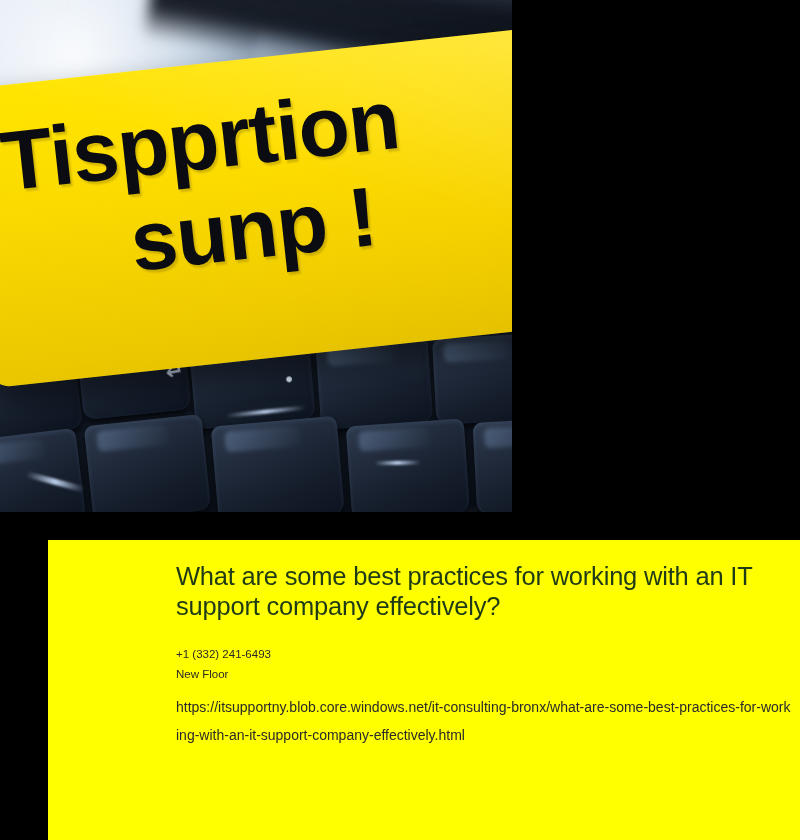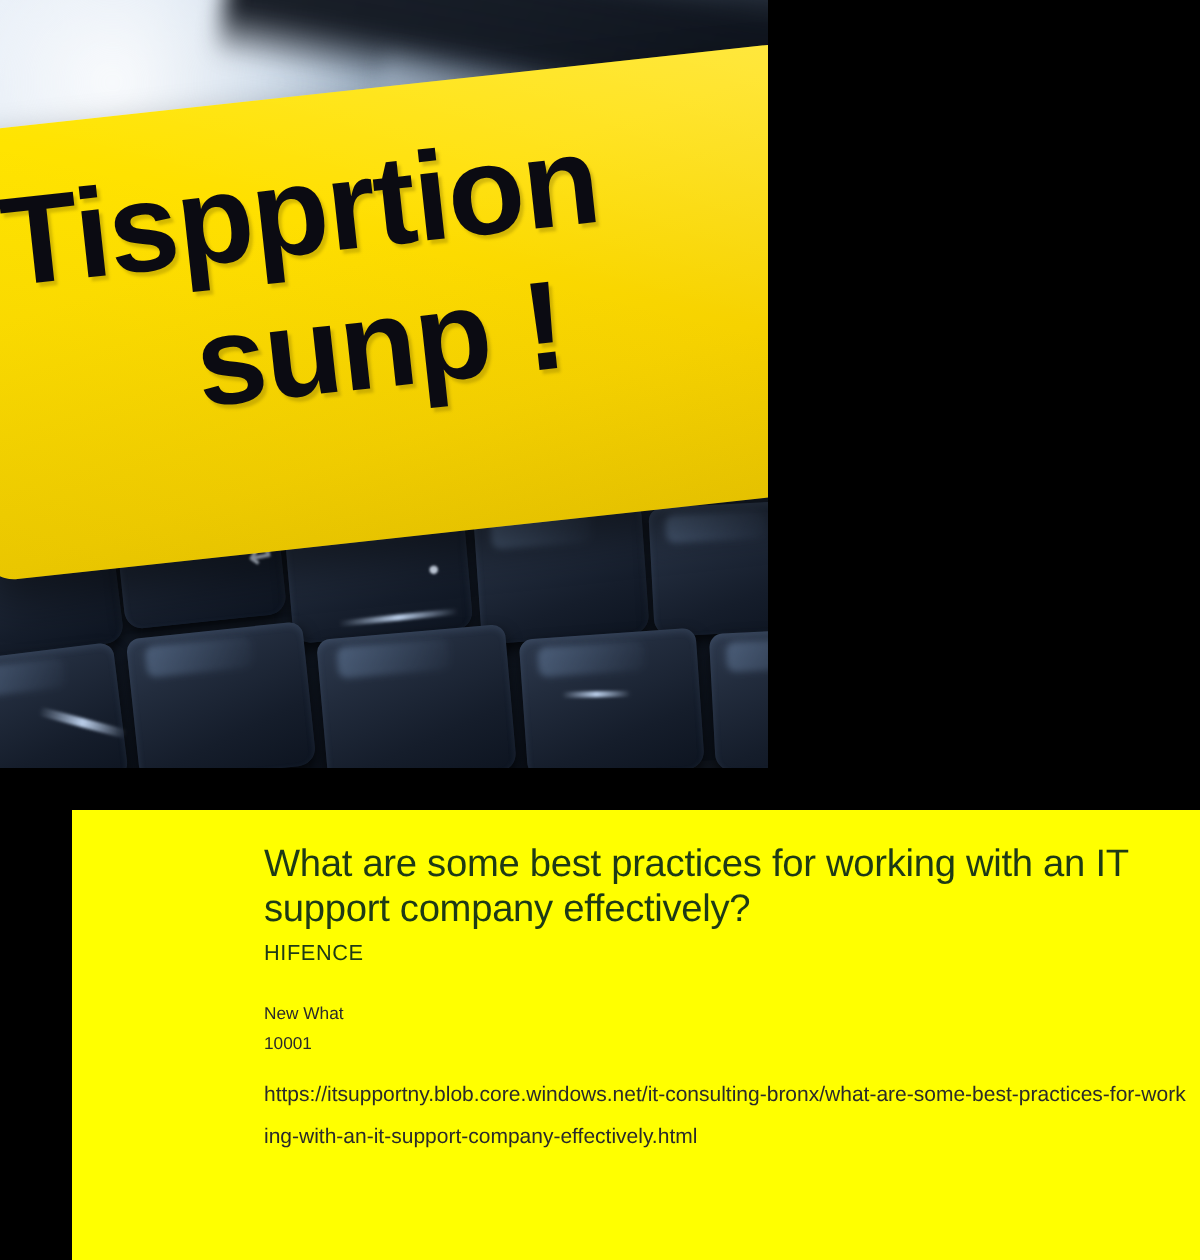--- a/index.html
+++ b/index.html
@@ -258,7 +258,6 @@
   <div class="panel">
     <div class="panel-inner">
       <h1 class="headline">What are some best practices for working with an IT support company effectively?</h1>
-      <p class="brand">HIFENCE</p>
 
       <div class="contact">
         <div class="contact-line">New What</div>

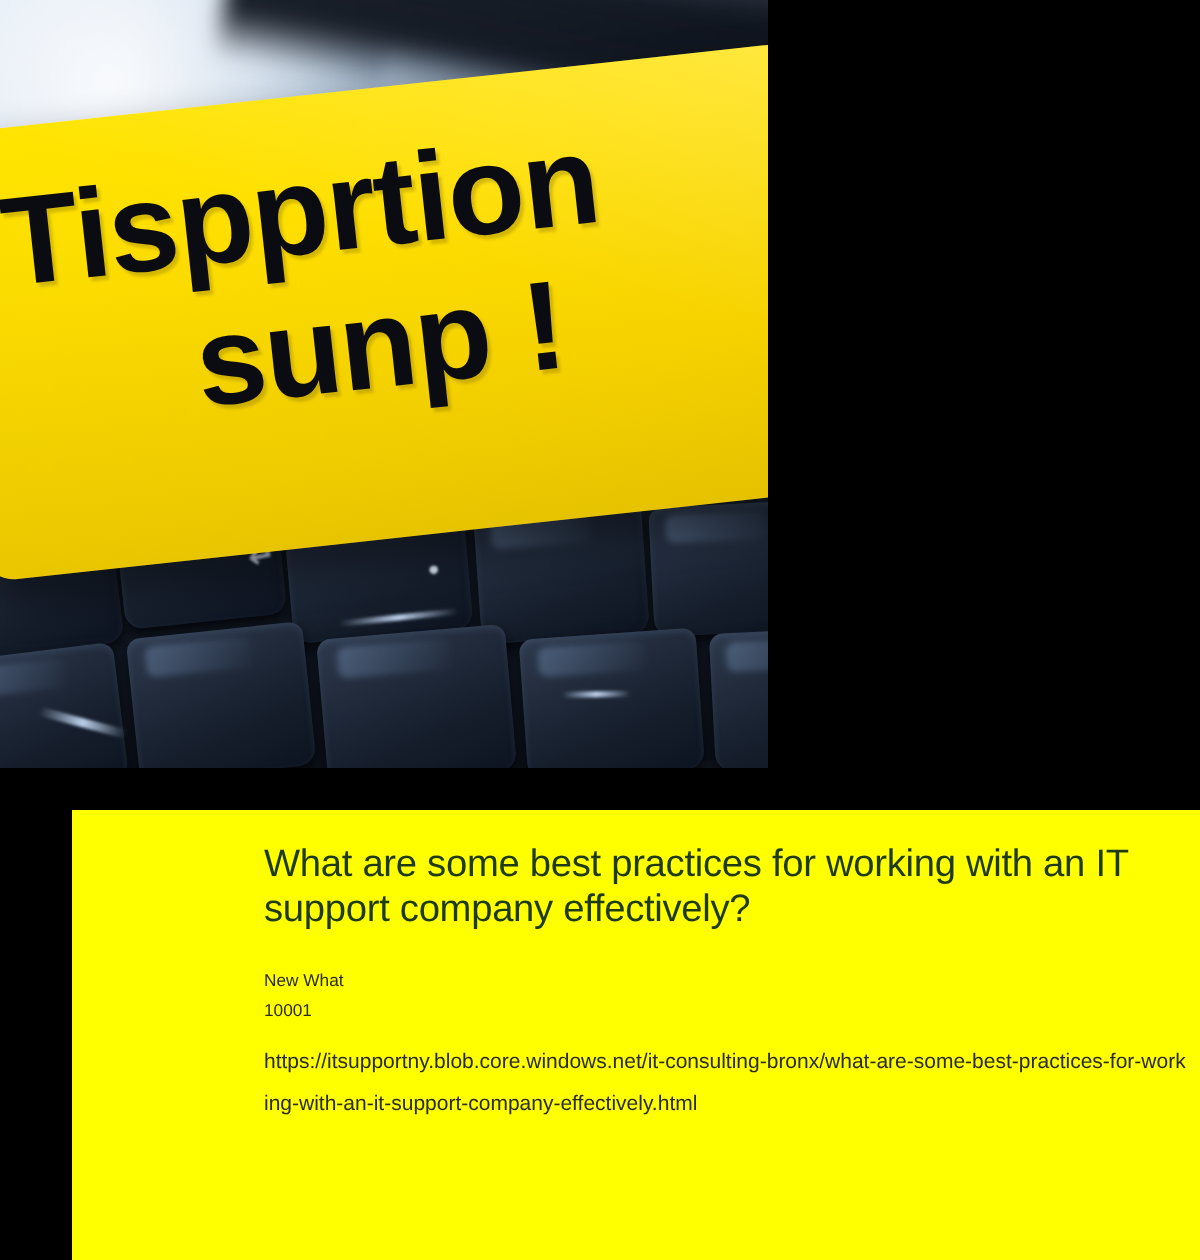--- a/index.html
+++ b/index.html
@@ -260,6 +260,7 @@
       <h1 class="headline">What are some best practices for working with an IT support company effectively?</h1>
 
       <div class="contact">
+        <div class="contact-line">+1 (332) 241-6493</div>
         <div class="contact-line">New What</div>
         <div class="contact-line">10001</div>
       </div>

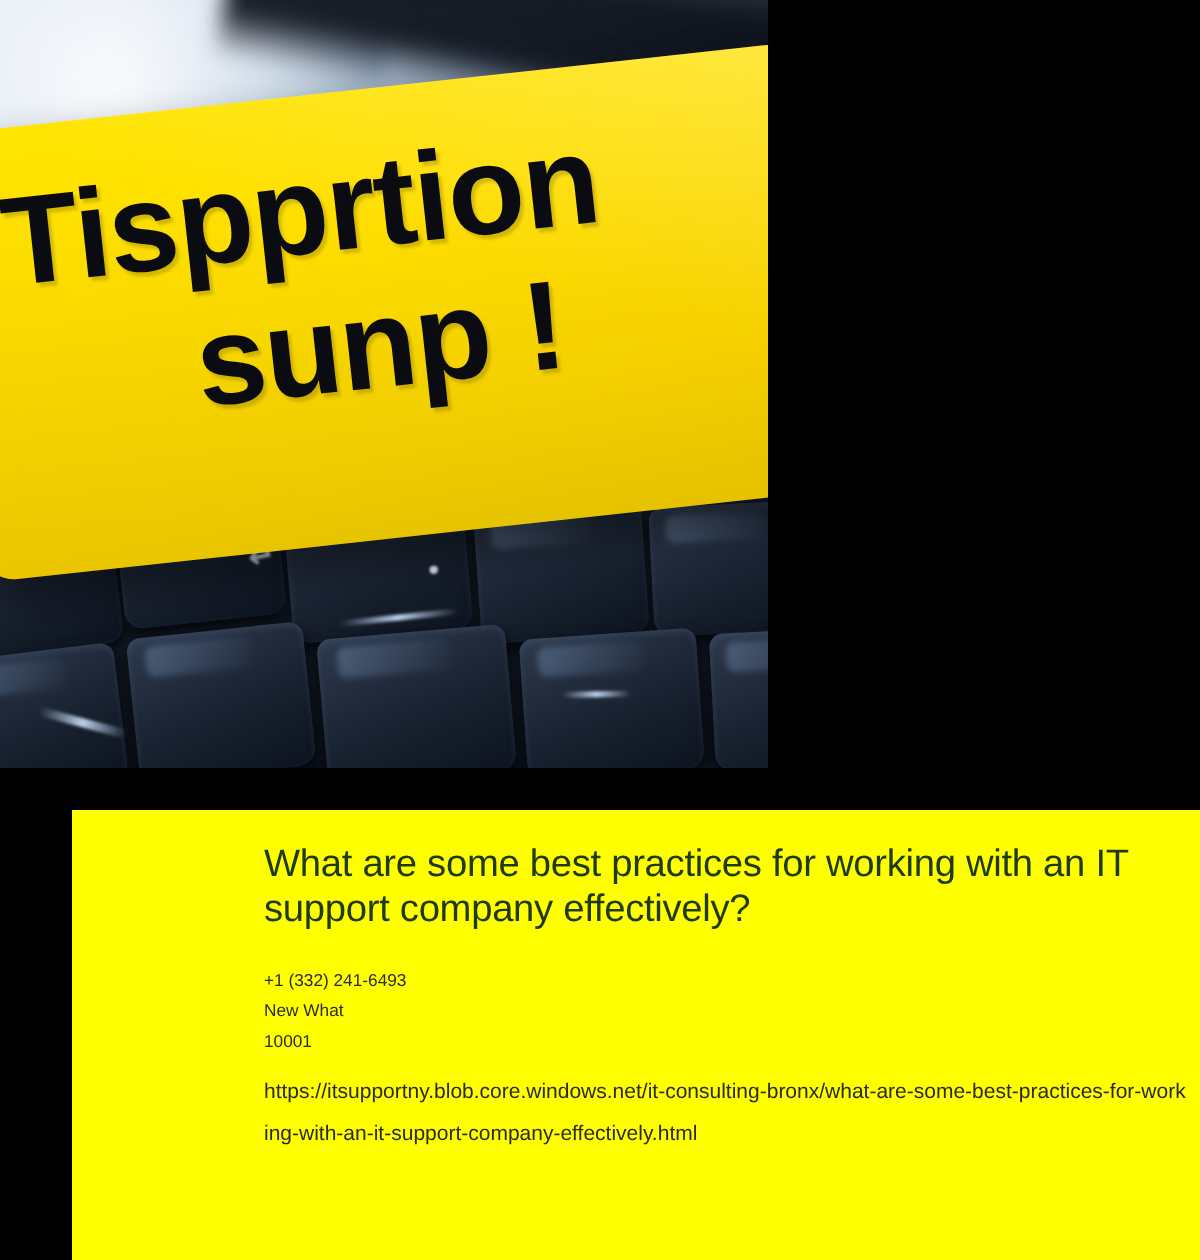--- a/index.html
+++ b/index.html
@@ -261,7 +261,7 @@
 
       <div class="contact">
         <div class="contact-line">+1 (332) 241-6493</div>
-        <div class="contact-line">New What</div>
+        <div class="contact-line">New Floor</div>
         <div class="contact-line">10001</div>
       </div>
 

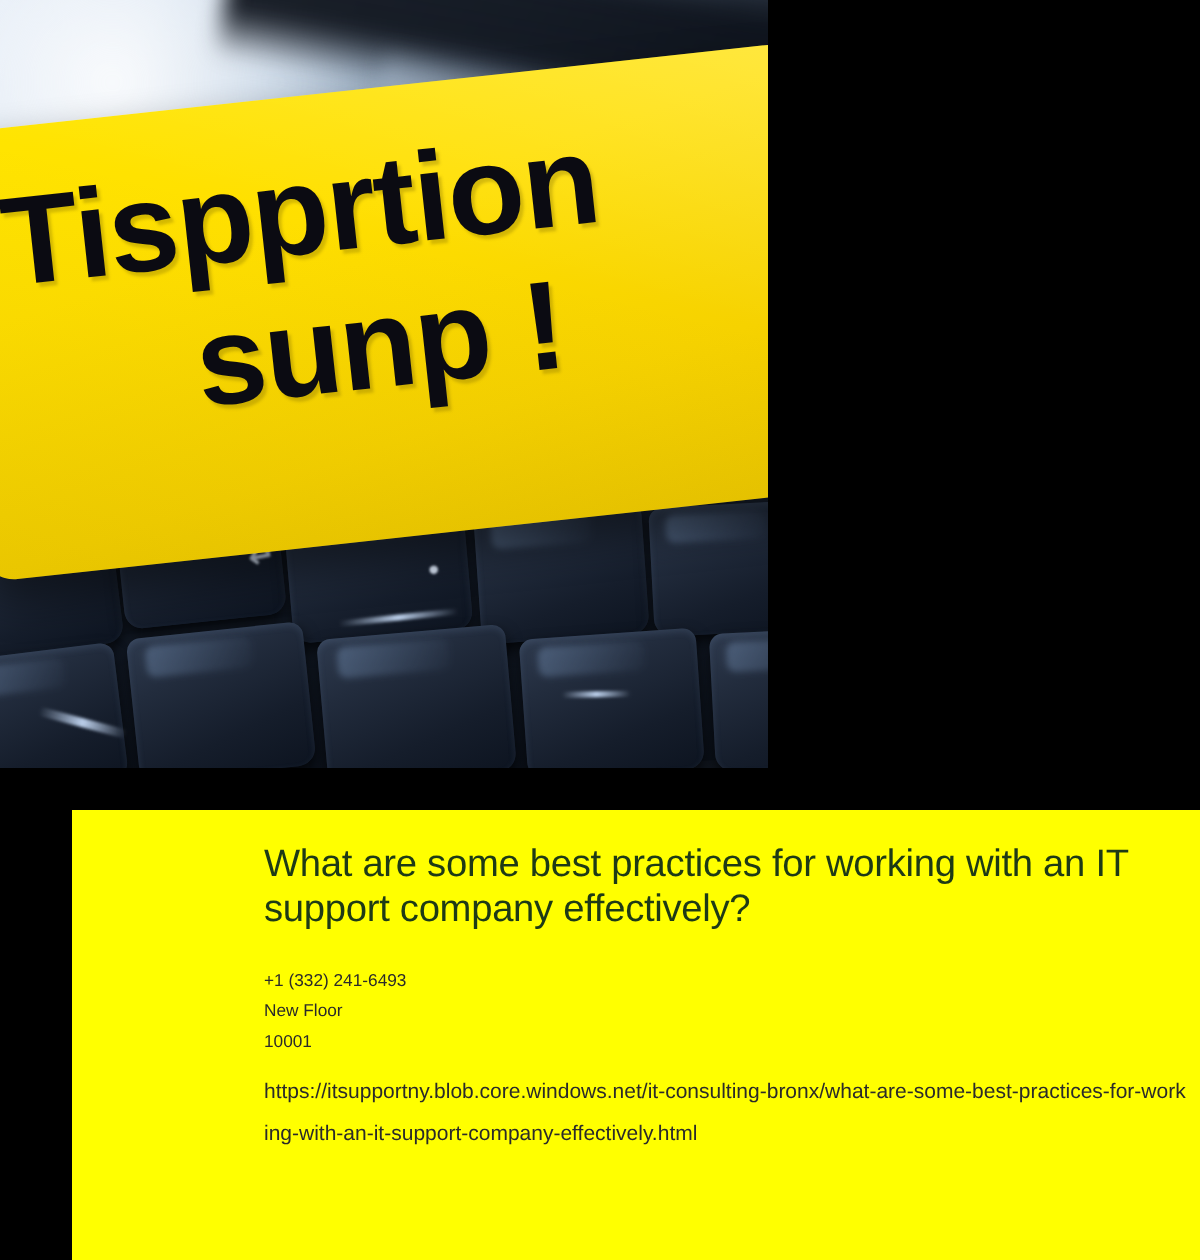--- a/index.html
+++ b/index.html
@@ -262,7 +262,6 @@
       <div class="contact">
         <div class="contact-line">+1 (332) 241-6493</div>
         <div class="contact-line">New Floor</div>
-        <div class="contact-line">10001</div>
       </div>
 
       <div class="url">https://itsupportny.blob.core.windows.net/it-consulting-bronx/what-are-some-best-practices-for-working-with-an-it-support-company-effectively.html</div>

